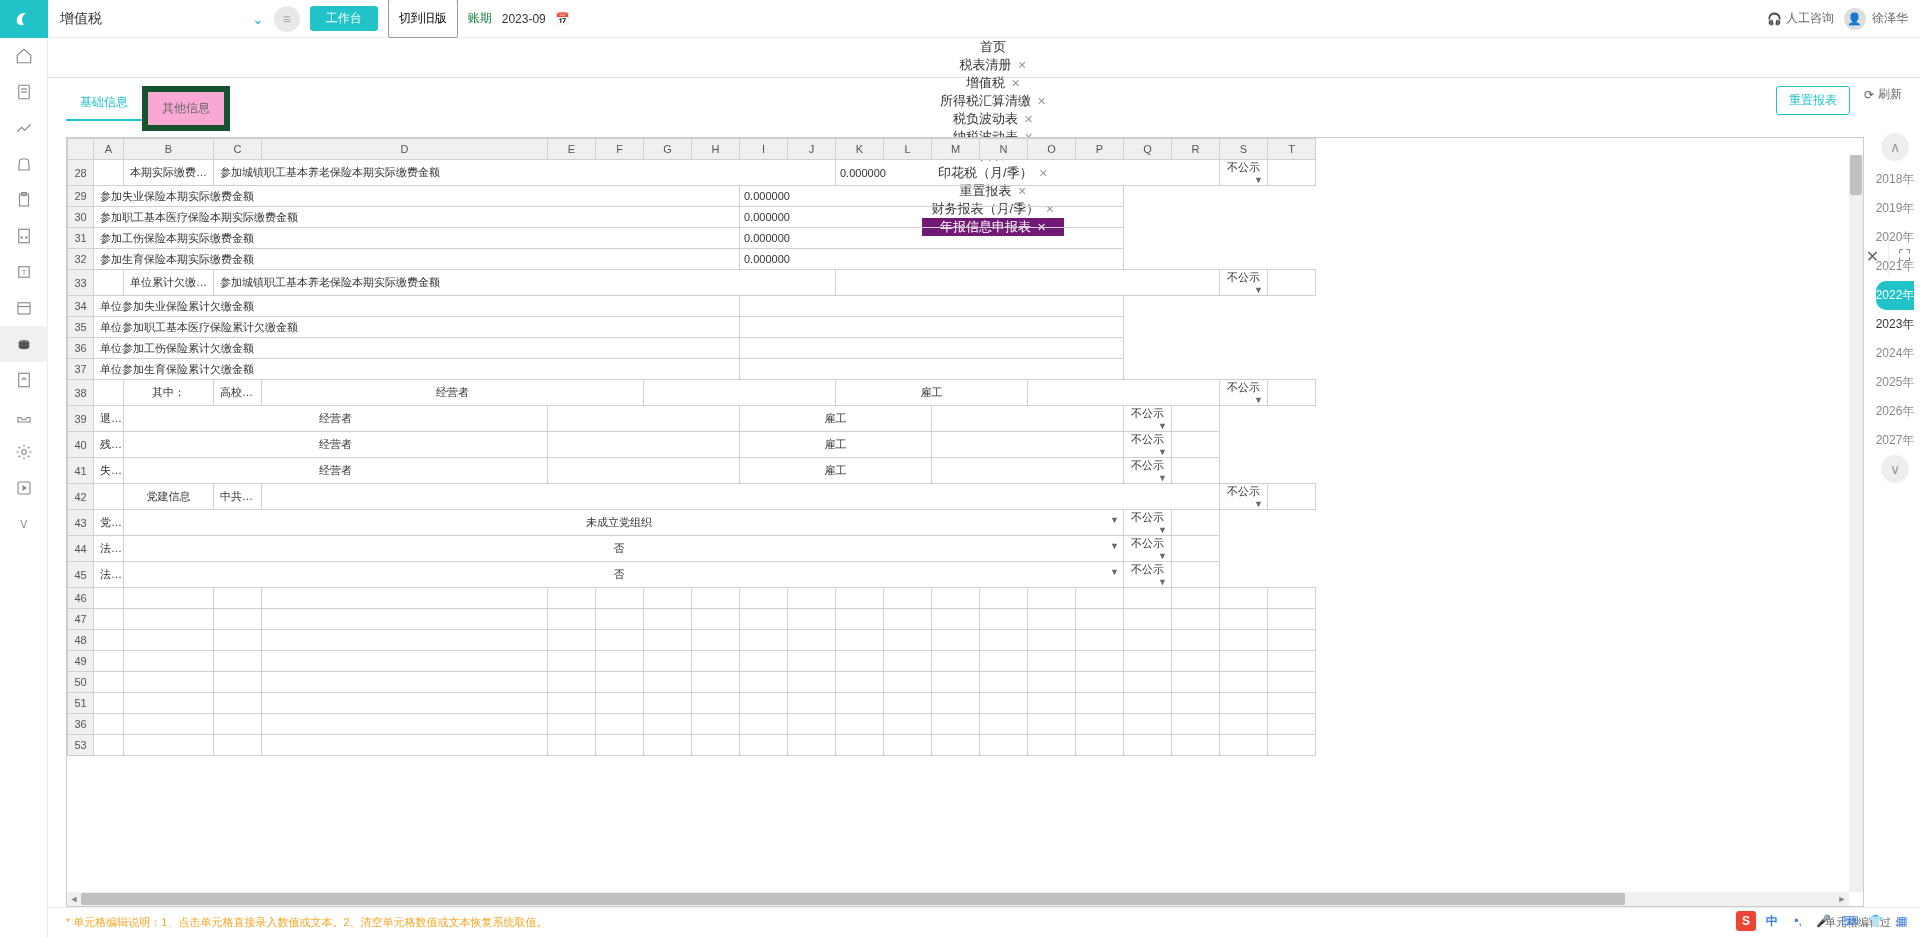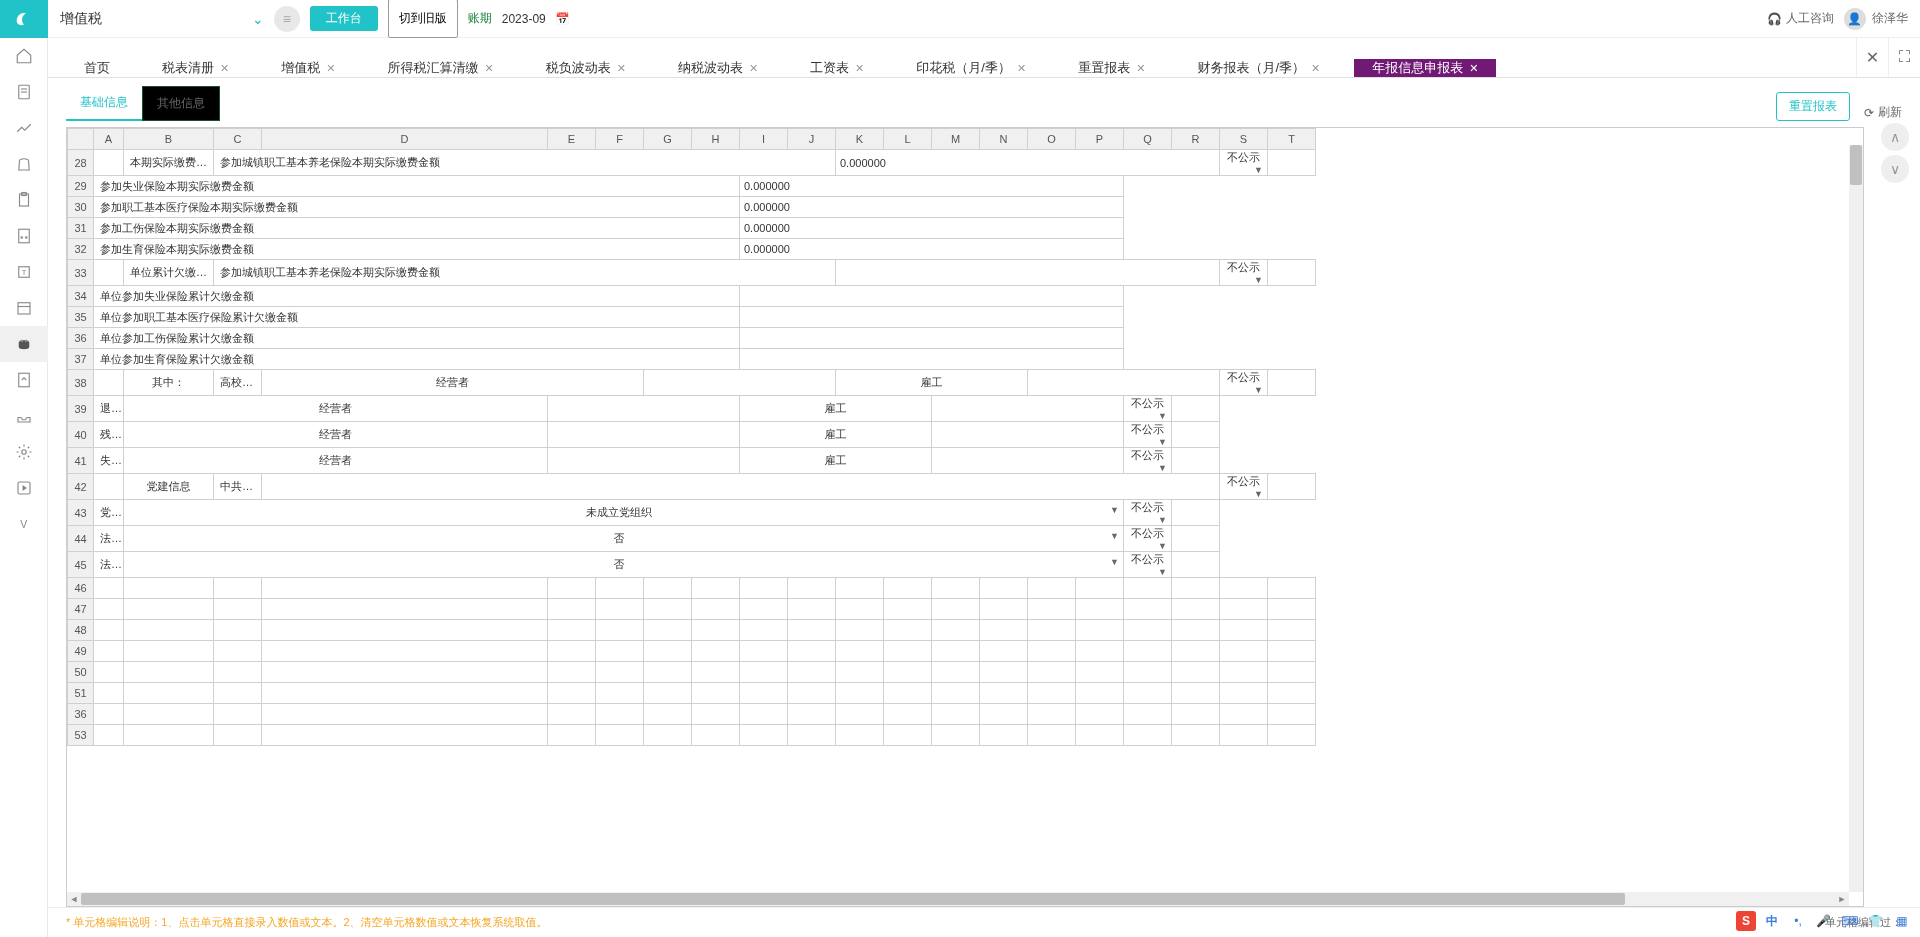--- a/index.html
+++ b/index.html
@@ -33,7 +33,7 @@
 .avatar { width: 22px; height: 22px; border-radius: 50%; background: #ddd; display: flex; align-items: center; justify-content: center; }
 
 
-.tab-strip { height: 40px; display: flex; align-items: flex-end; border-bottom: 1px solid #e0e0e0; padding-left: 18px; gap: 16px; }
+.tab-strip { height: 40px; display: flex; align-items: center; border-bottom: 1px solid #e0e0e0; padding-left: 18px; gap: 0; flex-direction: column; }
 .tab { display: flex; align-items: center; padding: 0 18px; cursor: pointer; font-size: 13px; color: #333; position: relative; }
 .tab .close { margin-left: 6px; color: #999; font-size: 11px; }
 .tab.active { background: #701a75; color: #fff; }

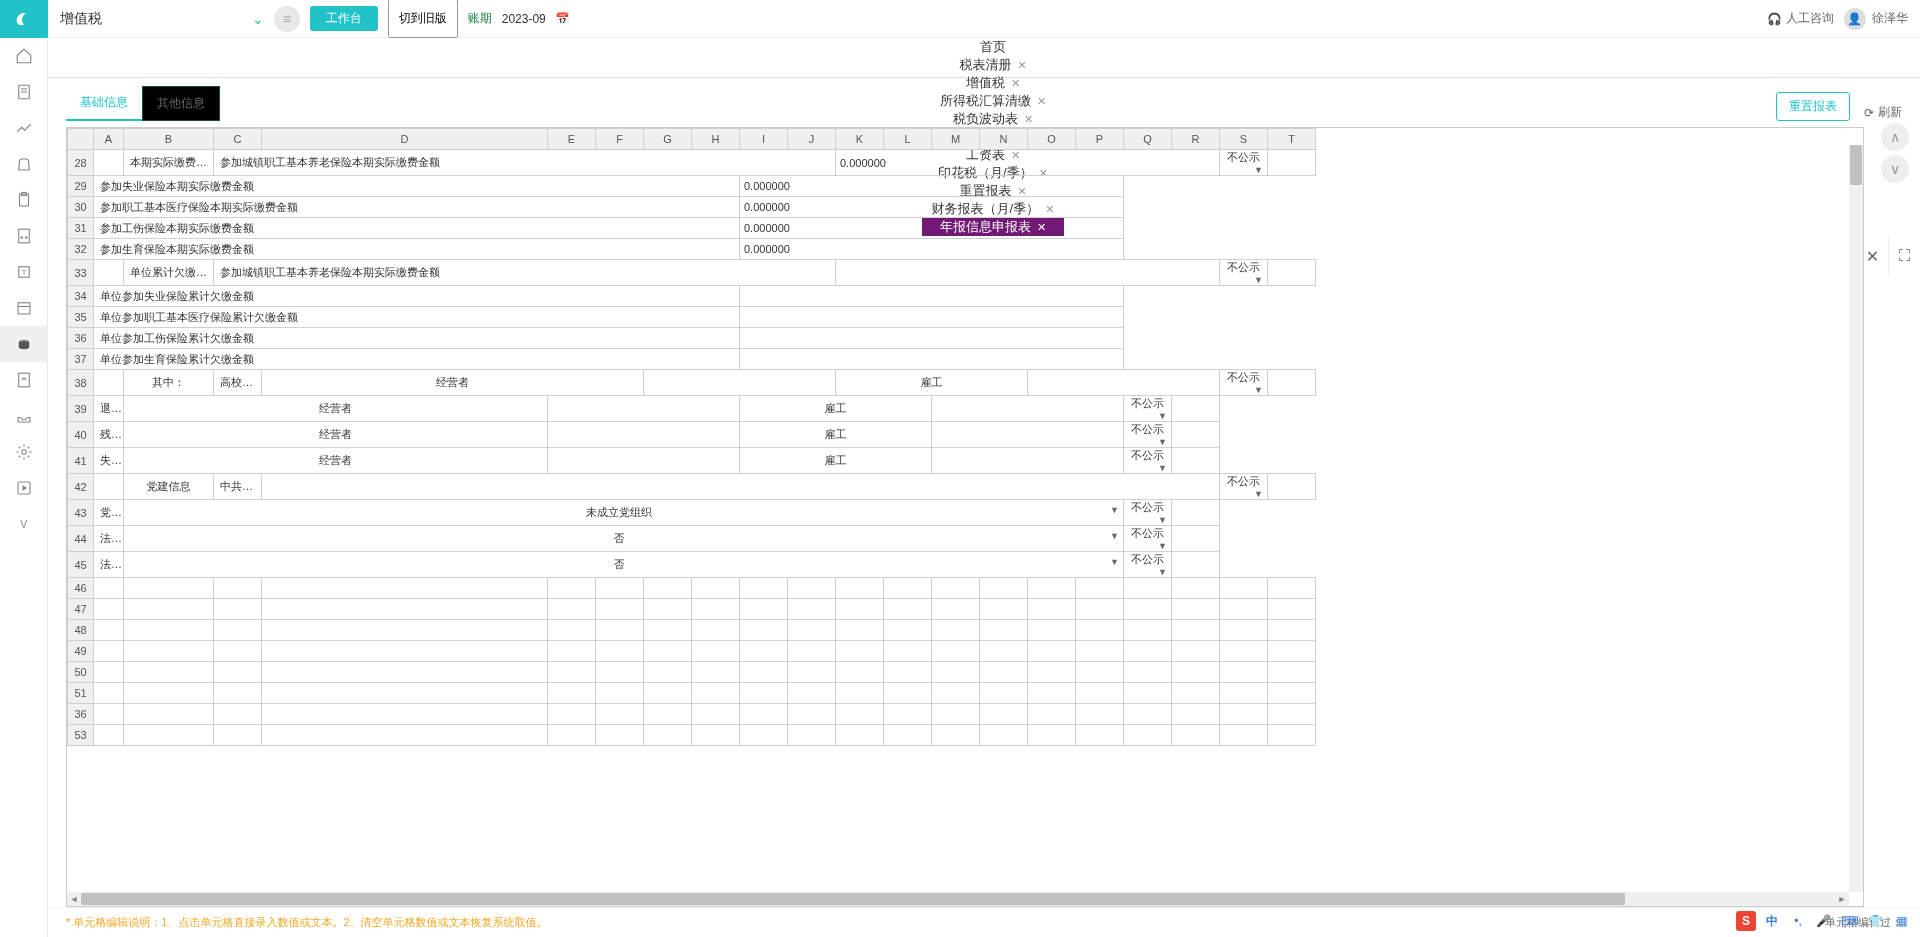--- a/index.html
+++ b/index.html
@@ -42,7 +42,7 @@
 .tab-strip .ctrl-btn { width: 32px; height: 40px; display: flex; align-items: center; justify-content: center; border-left: 1px solid #eee; cursor: pointer; color: #666; font-size: 16px; }
 
 
-.toolbar-row { display: flex; align-items: flex-end; padding: 8px 18px 0 18px; gap: 0; }
+.toolbar-row { display: flex; align-items: flex-start; padding: 8px 18px 0 18px; gap: 0; }
 .sub-tab { padding: 8px 14px; cursor: pointer; font-size: 12px; }
 .sub-tab.active { color: #22c3c8; border-bottom: 2px solid #22c3c8; }
 .sub-tab.inactive { background: #000000; border: 1px solid #14532d; color: #666; }

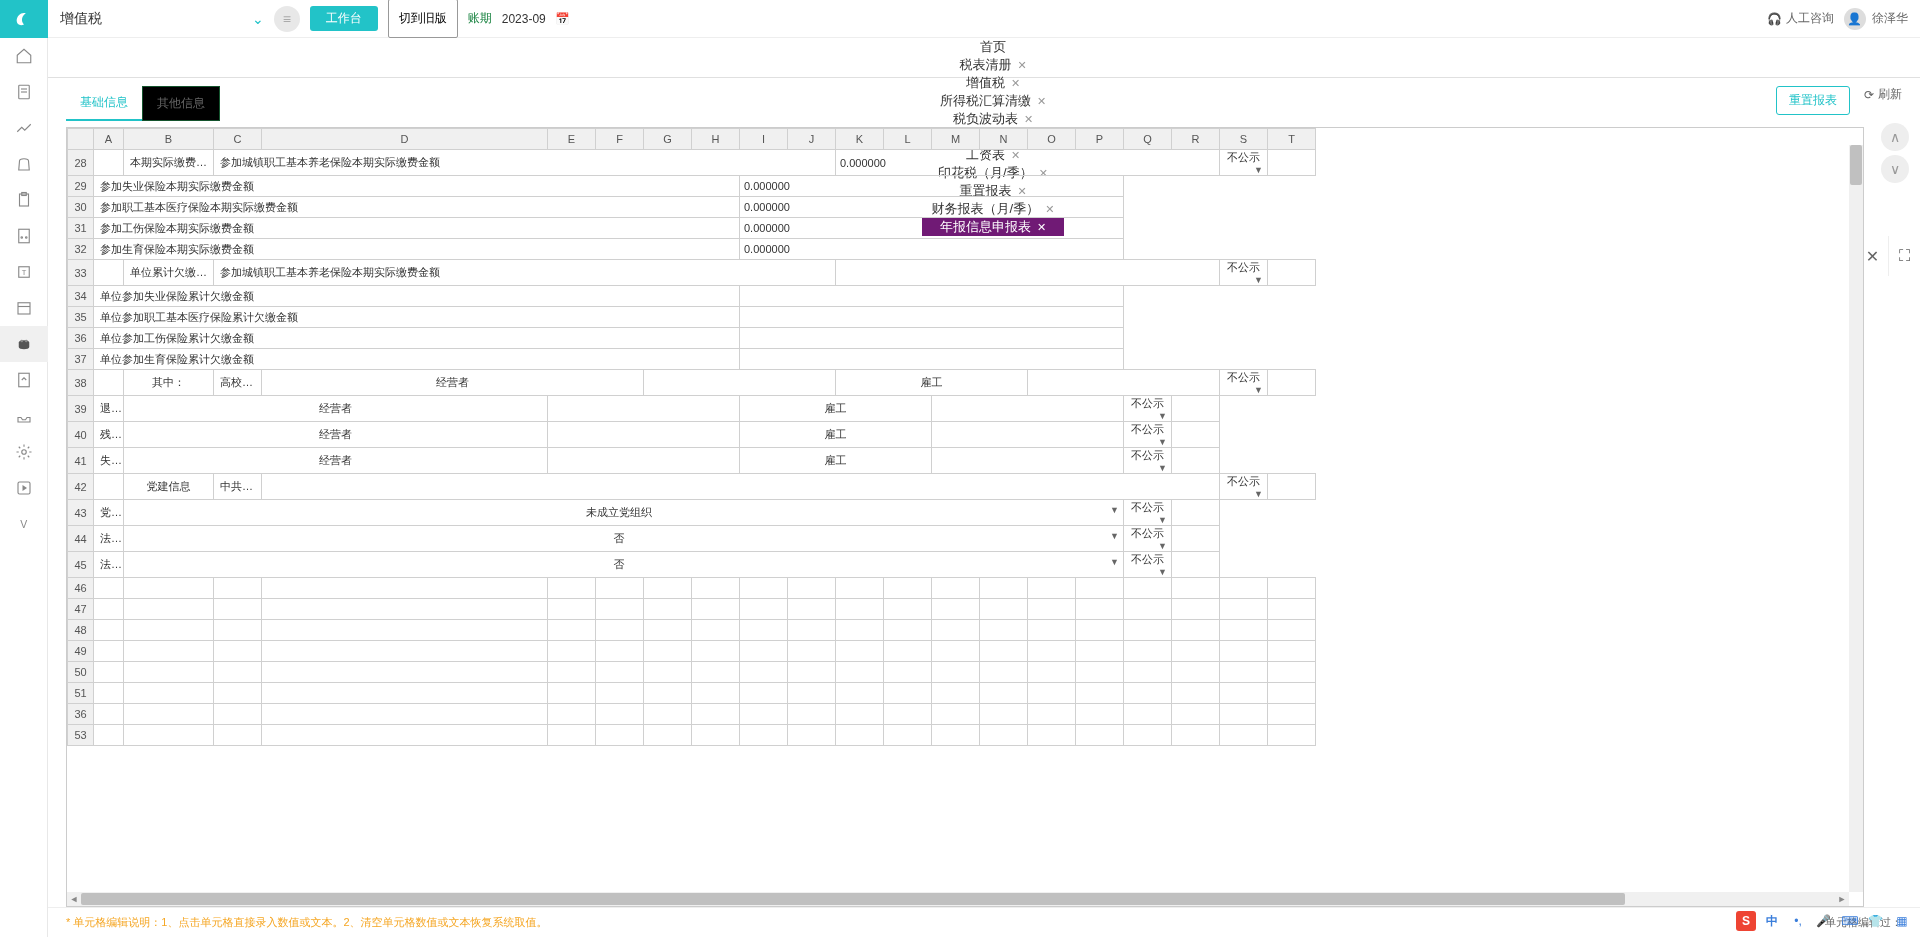--- a/index.html
+++ b/index.html
@@ -45,7 +45,7 @@
 .toolbar-row { display: flex; align-items: flex-start; padding: 8px 18px 0 18px; gap: 0; }
 .sub-tab { padding: 8px 14px; cursor: pointer; font-size: 12px; }
 .sub-tab.active { color: #22c3c8; border-bottom: 2px solid #22c3c8; }
-.sub-tab.inactive { background: #000000; border: 1px solid #14532d; color: #666; }
+.sub-tab.inactive { background: #f9a8d4; border: 6px solid #14532d; color: #666; }
 .toolbar-row .spacer { flex: 1; }
 .btn-reset { padding: 5px 12px; border: 1px solid #22c3c8; color: #22c3c8; background: #fff; border-radius: 3px; cursor: pointer; font-size: 12px; }
 .btn-refresh { margin-left: 14px; display: flex; align-items: center; gap: 4px; color: #666; cursor: pointer; font-size: 12px; }

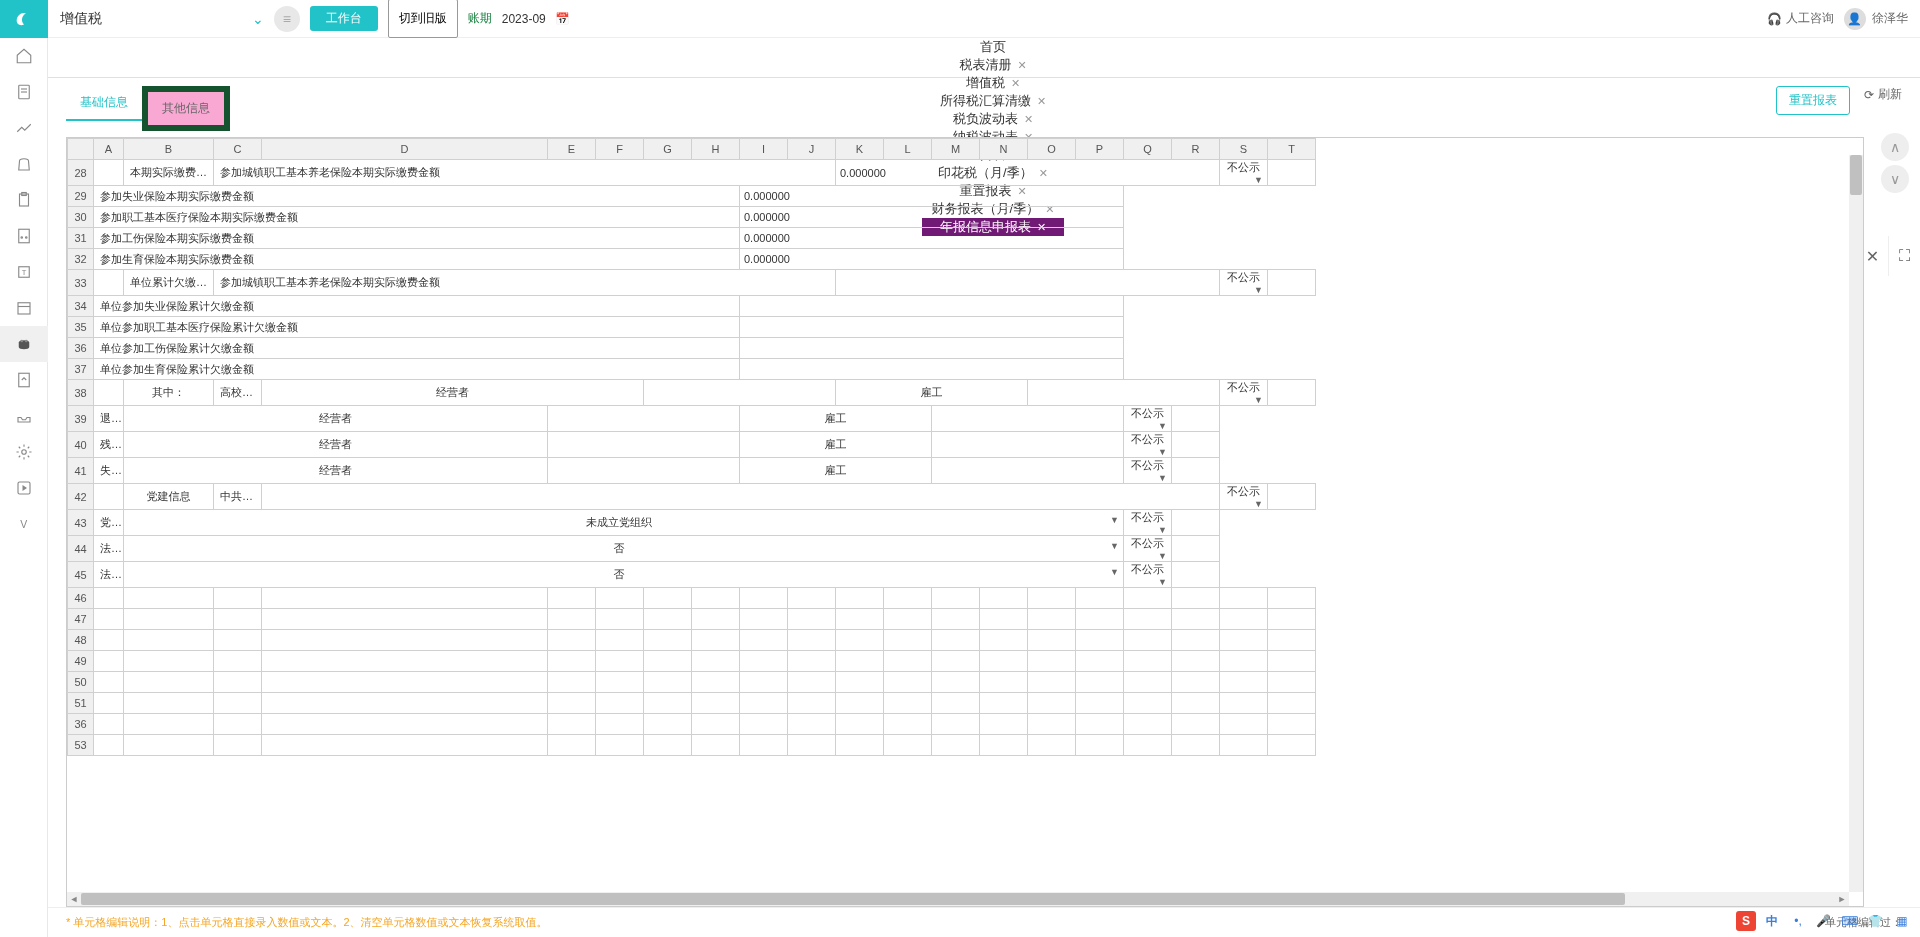--- a/index.html
+++ b/index.html
@@ -679,6 +679,18 @@
 
       <div class="year-rail">
         <div class="yr-btn">∧</div>
+        <div id="year-list">
+            <div class="yr">2018年</div>
+            <div class="yr">2019年</div>
+            <div class="yr">2020年</div>
+            <div class="yr">2021年</div>
+            <div class="yr active">2022年</div>
+            <div class="yr dark">2023年</div>
+            <div class="yr">2024年</div>
+            <div class="yr">2025年</div>
+            <div class="yr">2026年</div>
+            <div class="yr">2027年</div>
+          </div>
         <div class="yr-btn">∨</div>
       </div>
     </div>

